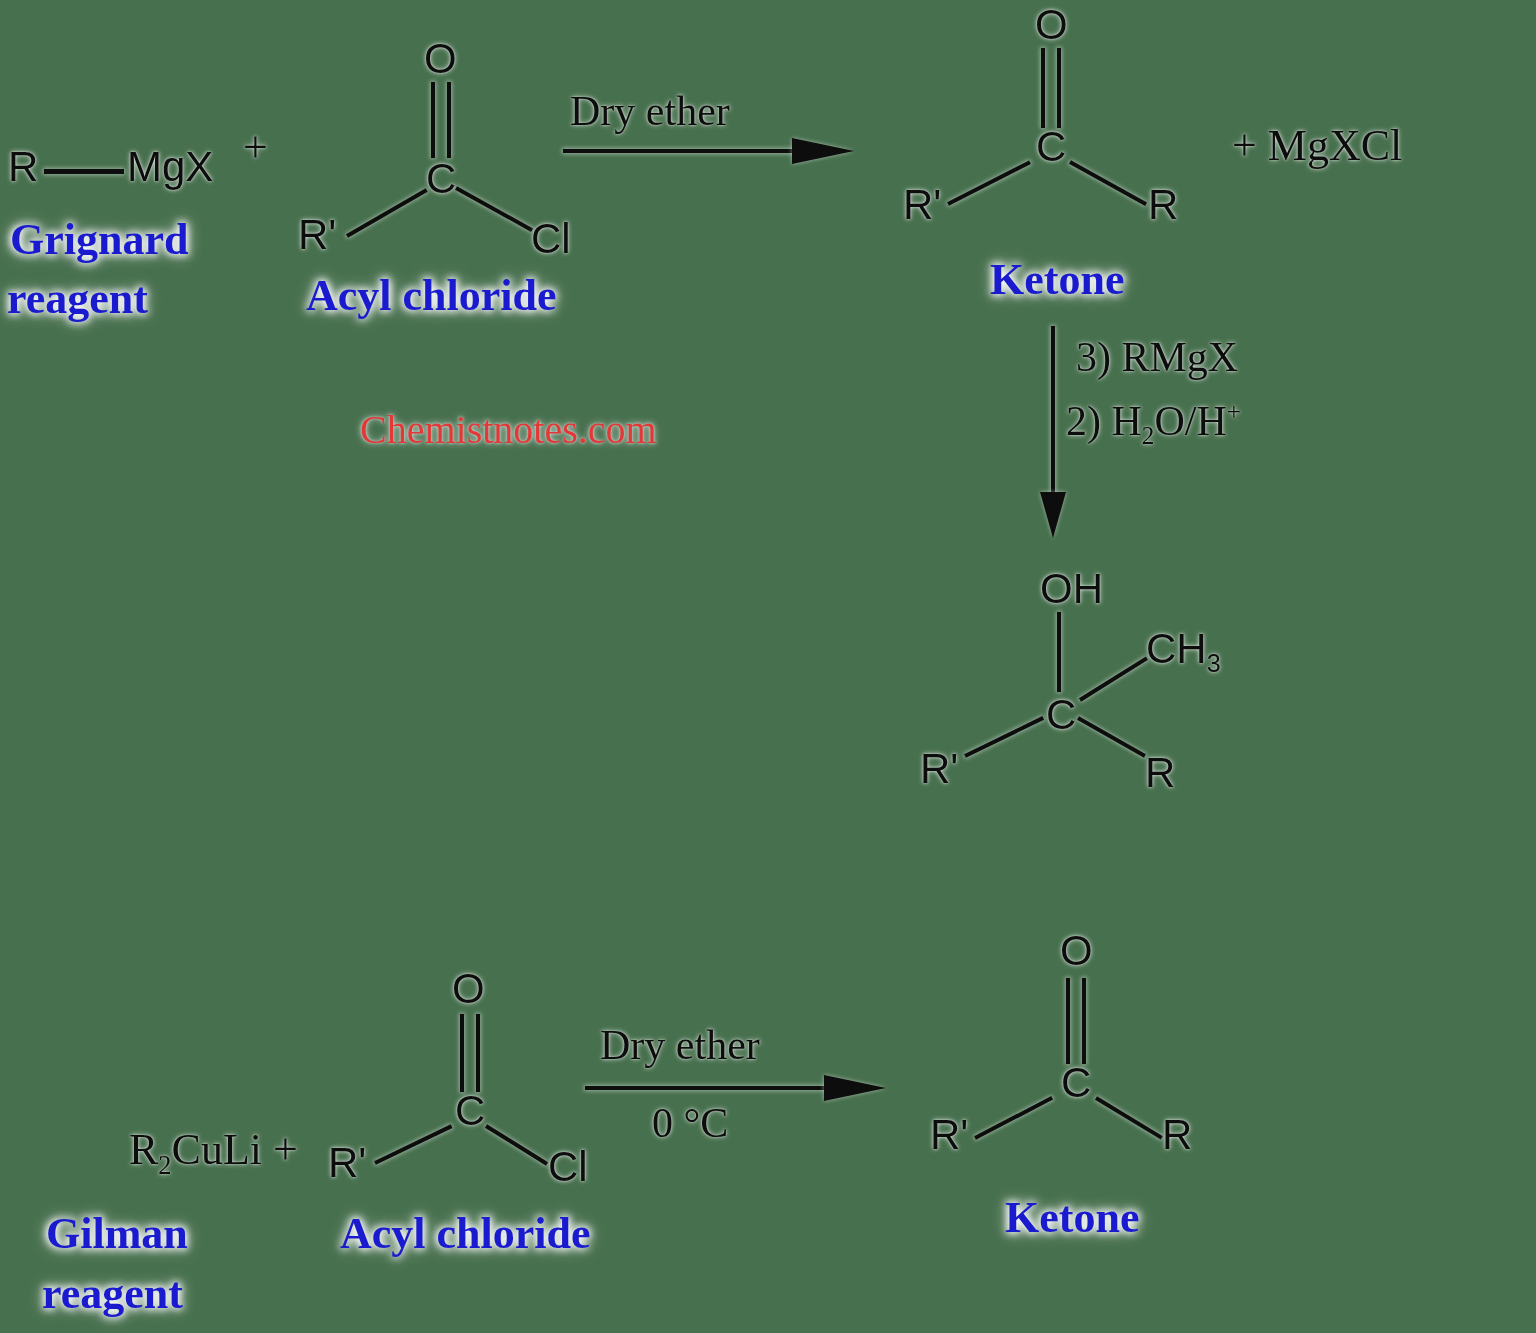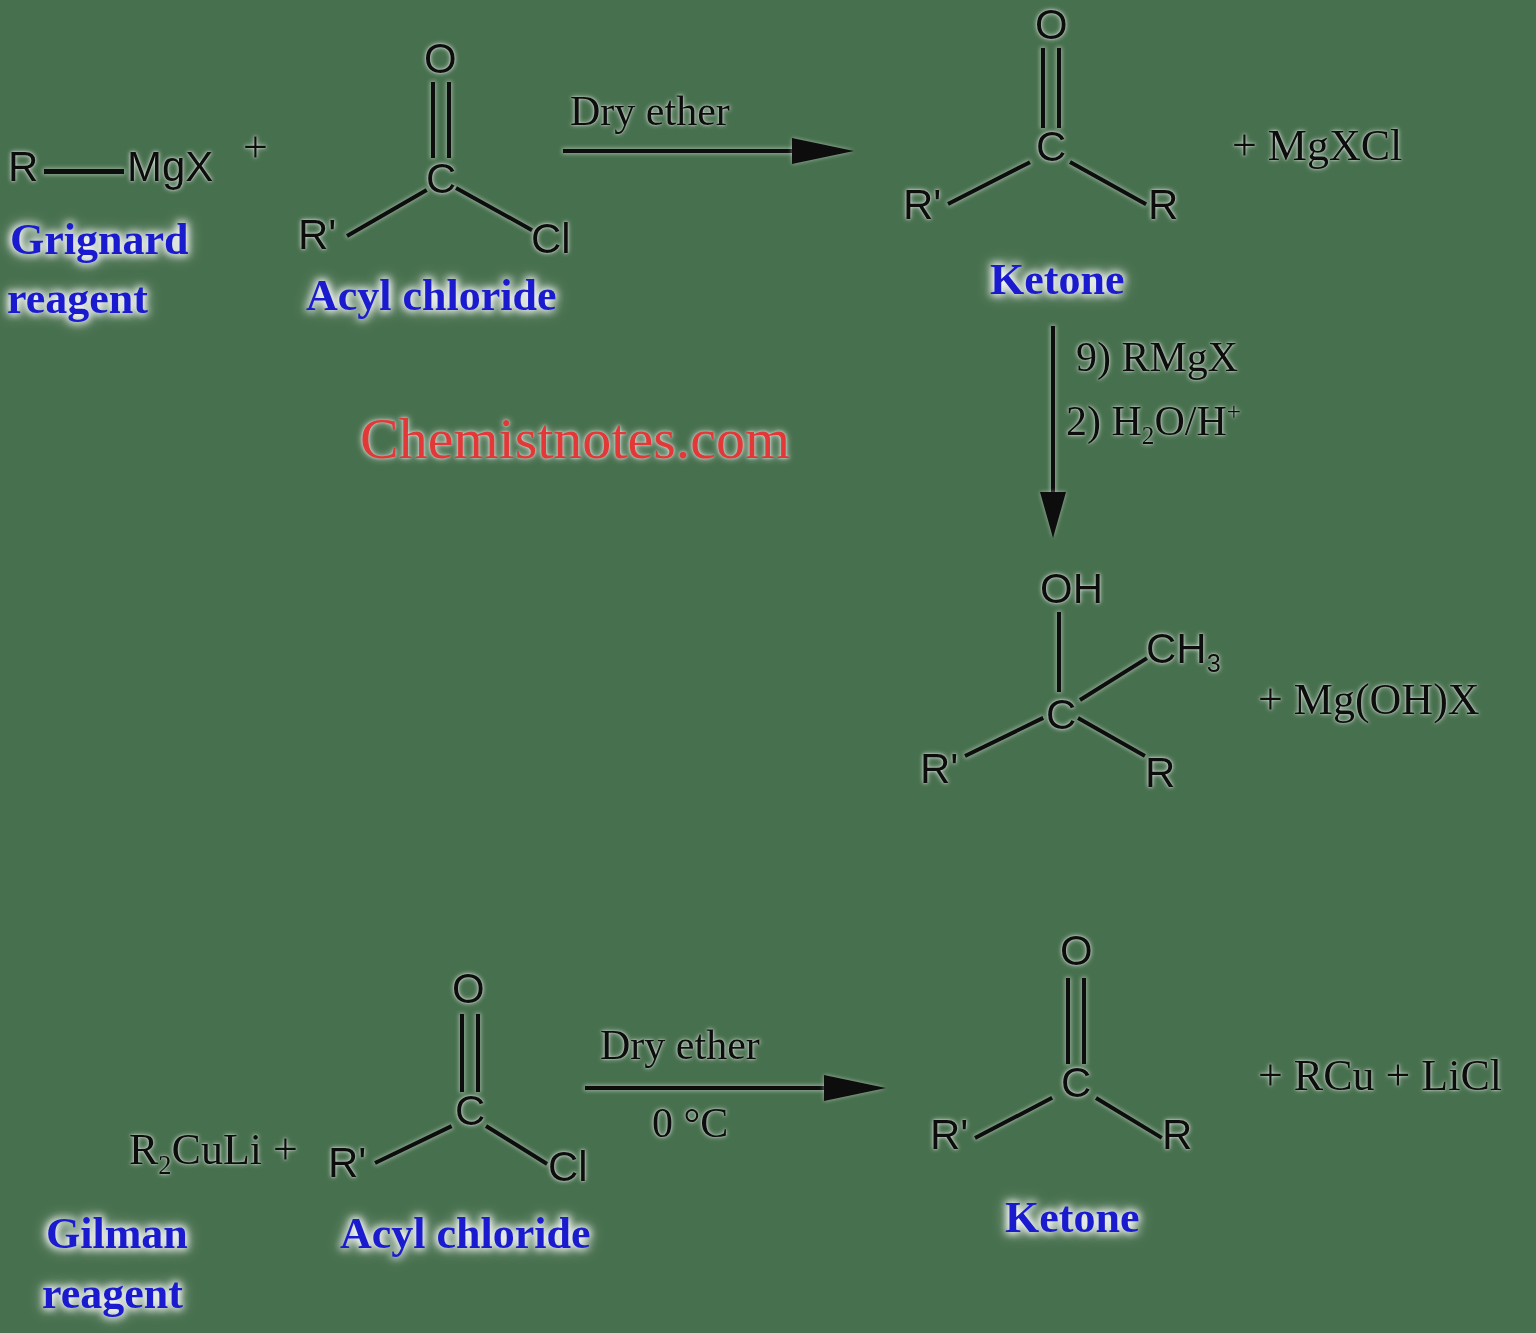--- a/index.html
+++ b/index.html
@@ -133,7 +133,7 @@
     <div class="vbond" style="left:1051px; top:326px; height:168px;"></div>
     <div class="ah-down" style="left:1040px; top:492px;"></div>
   </div>
-  <span class="fserif" style="left:1076px; top:336px;">9) RMgX</span>
+  <span class="fserif" style="left:1076px; top:336px;">3) RMgX</span>
   <span class="fserif" style="left:1066px; top:400px;"><span>2) H</span><sub>2</sub><span>O/H</span><sup>+</sup></span>
 
   <span class="watermark" style="left:360px; top:410px;">Chemistnotes.com</span>

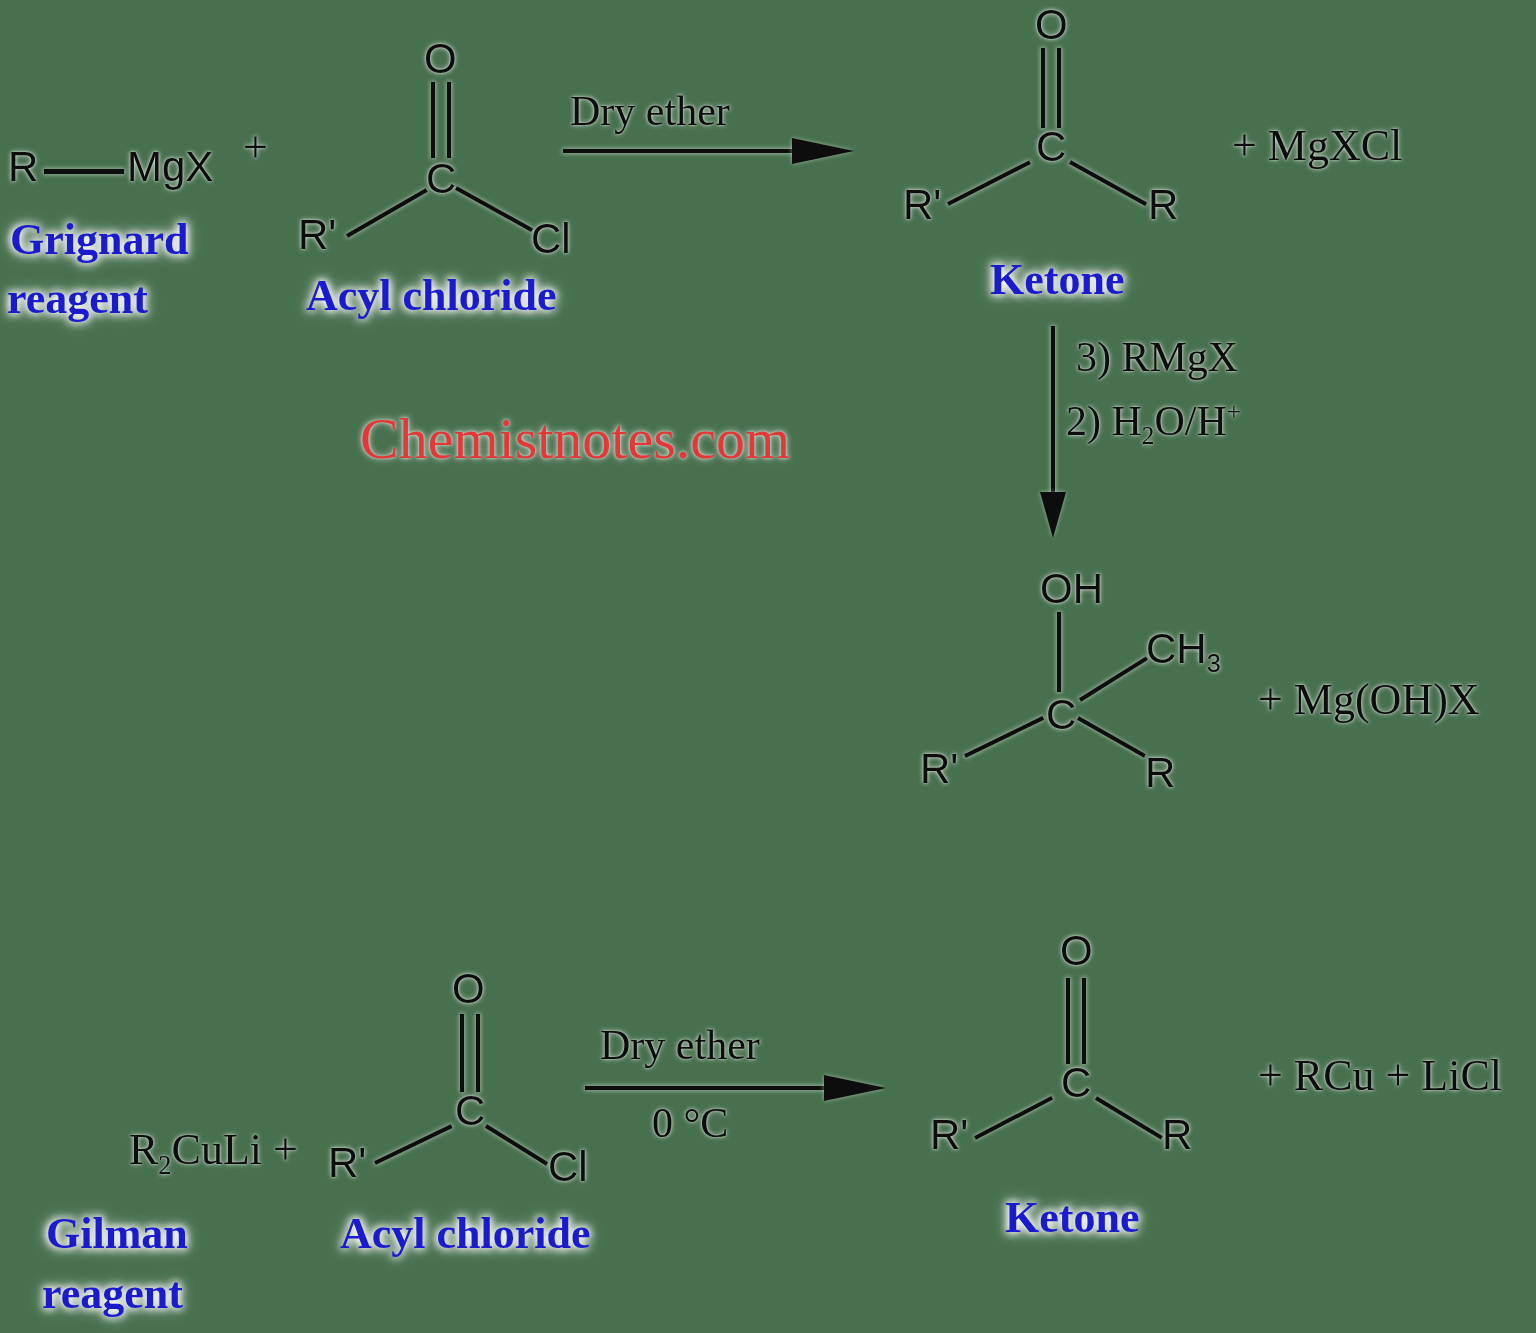--- a/index.html
+++ b/index.html
@@ -44,7 +44,7 @@
   .watermark {
     position: absolute;
     font-family: "Liberation Serif", serif;
-    font-size: 58px;
+    font-size: 40px;
     color: var(--watermark-red);
     white-space: nowrap;
     line-height: 1;

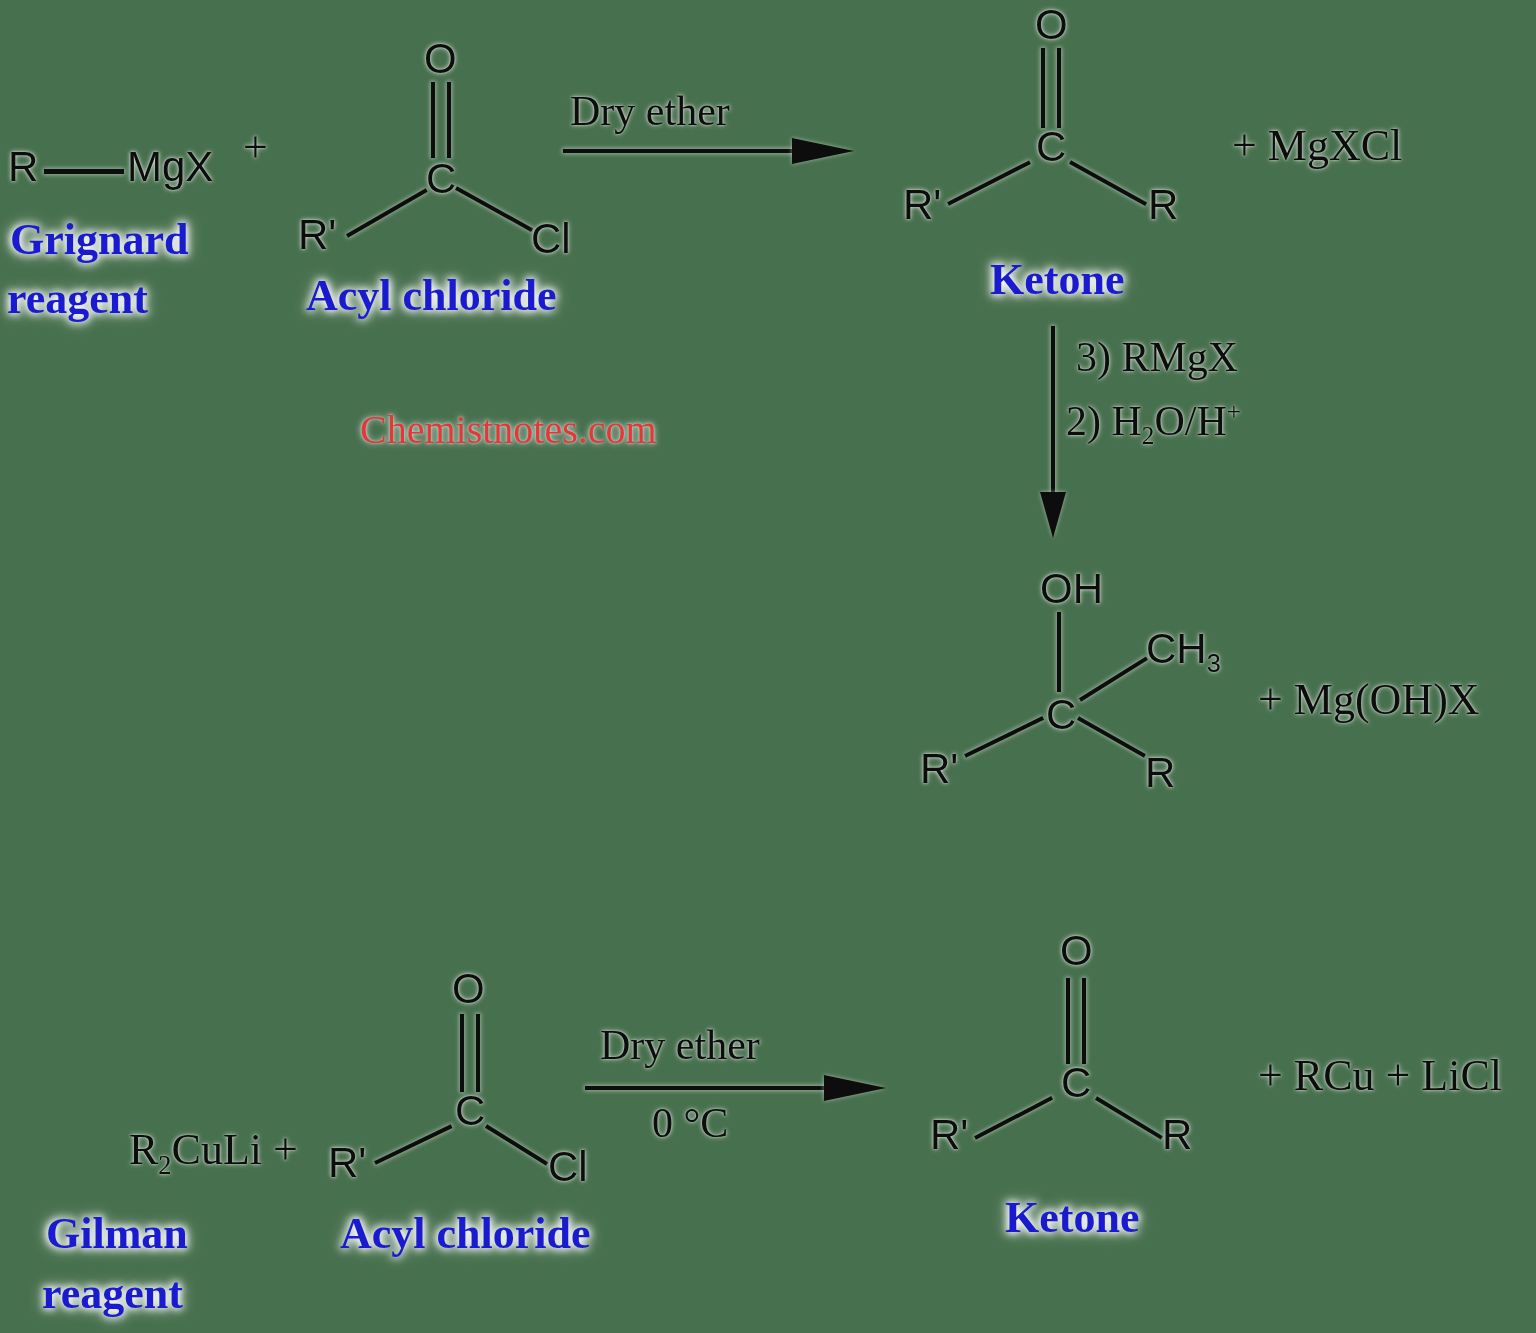--- a/index.html
+++ b/index.html
@@ -149,7 +149,6 @@
     <div class="bond" style="left:1078px; top:716px; width:77px; transform:rotate(29.6deg);"></div>
     <span class="atom" style="left:1145px; top:752px;">R</span>
   </div>
-  <span class="fserif f44" style="left:1258px; top:678px;">+ Mg(OH)X</span>
 
   <span class="fserif f44" style="left:85px; top:1128px;margin-left:44px;"><span>R</span><sub>2</sub><span>CuLi</span><span> +</span></span>
   <span class="blab" style="left:46px; top:1212px;">Gilman</span>

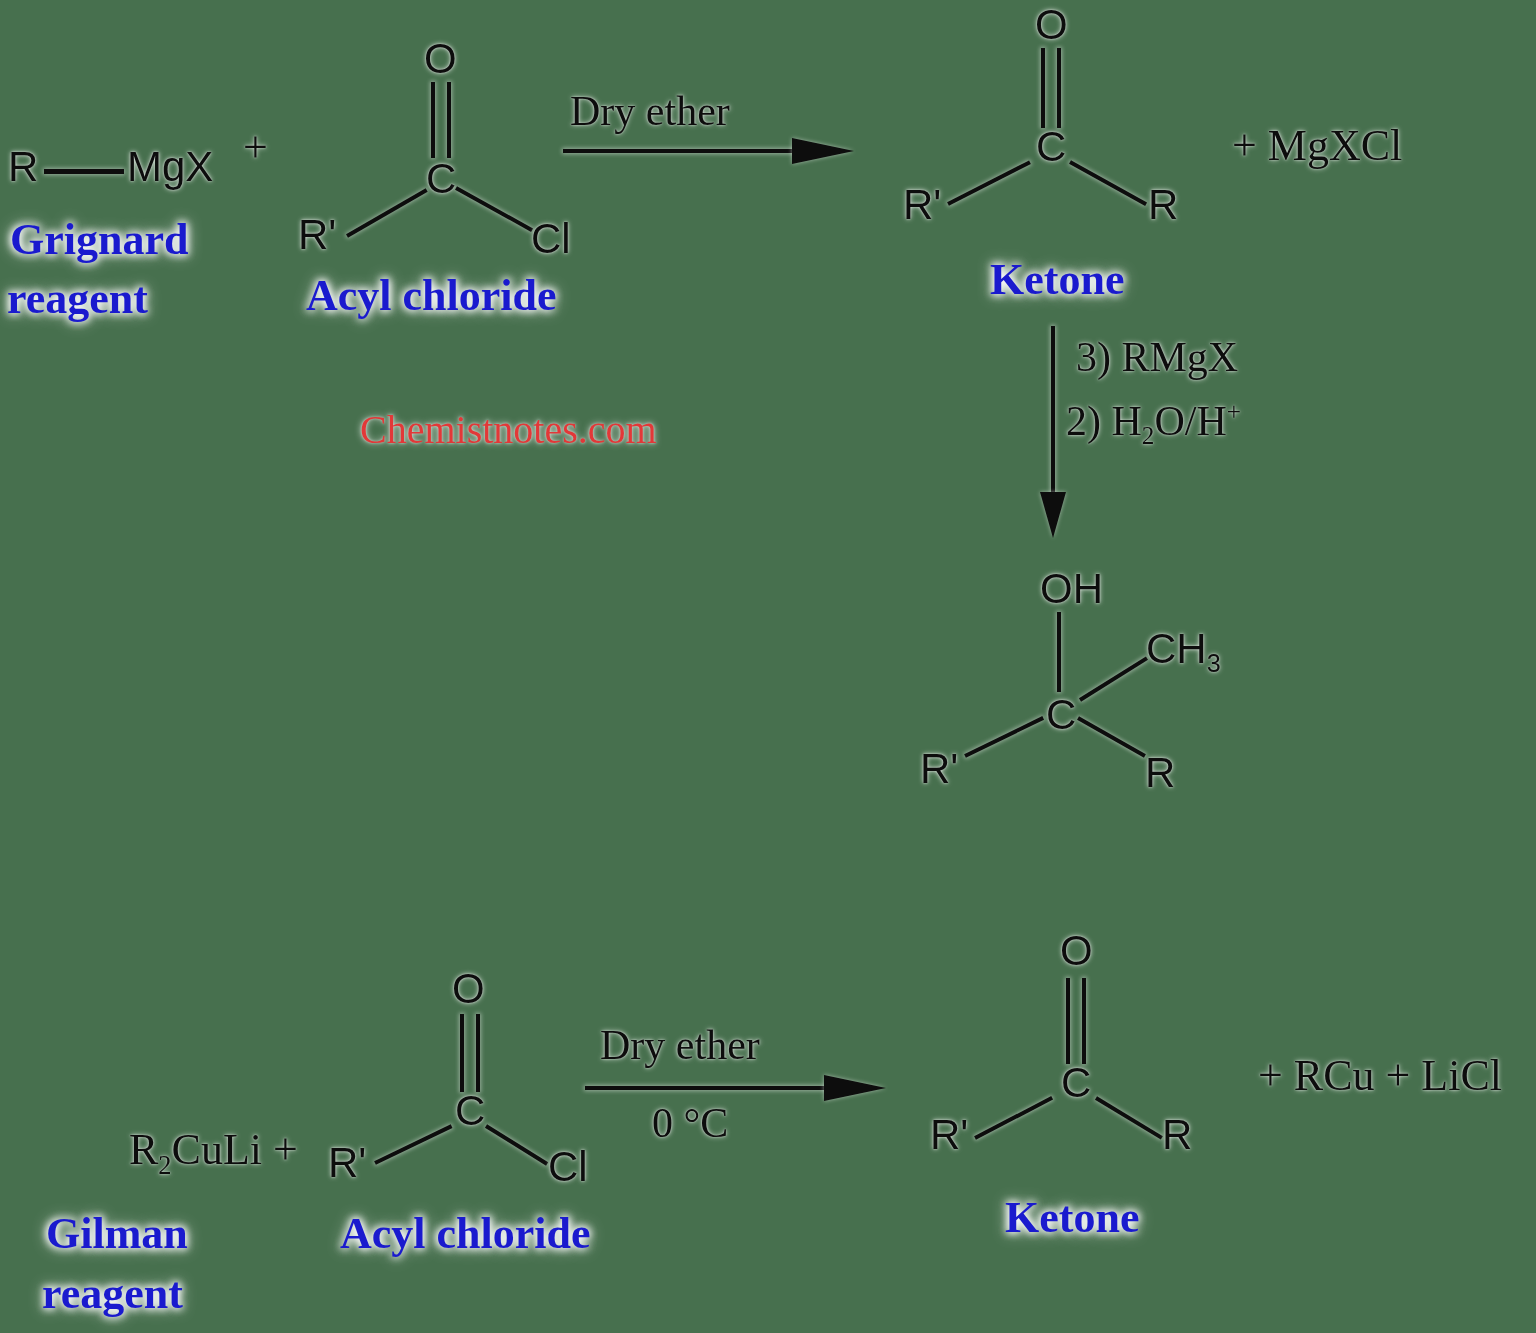--- a/index.html
+++ b/index.html
@@ -184,7 +184,6 @@
     <span class="atom" style="left:1162px; top:1114px;">R</span>
   </div>
   <span class="blab" style="left:1005px; top:1196px;">Ketone</span>
-  <span class="fserif f44" style="left:1258px; top:1054px;">+ RCu + LiCl</span>
 
 </div>
 

